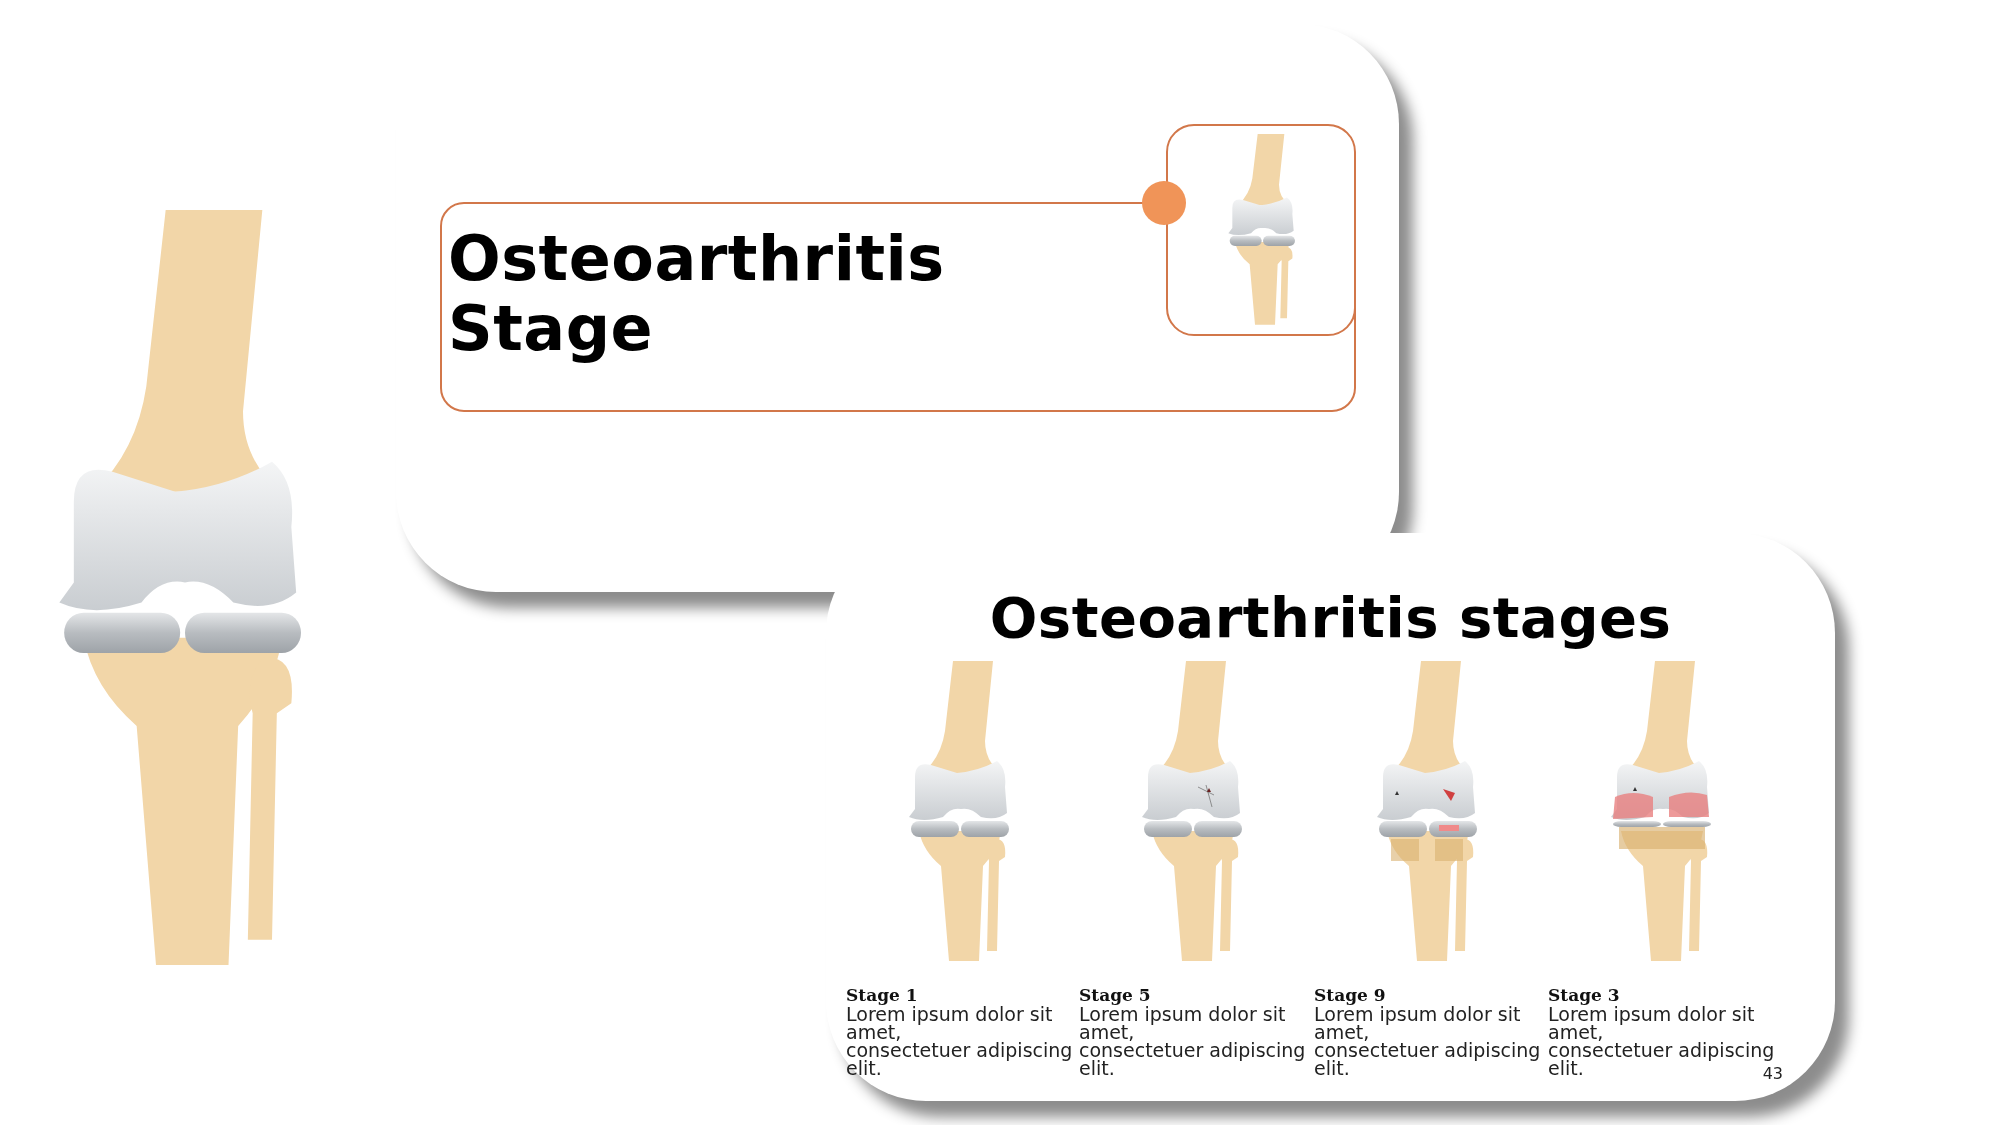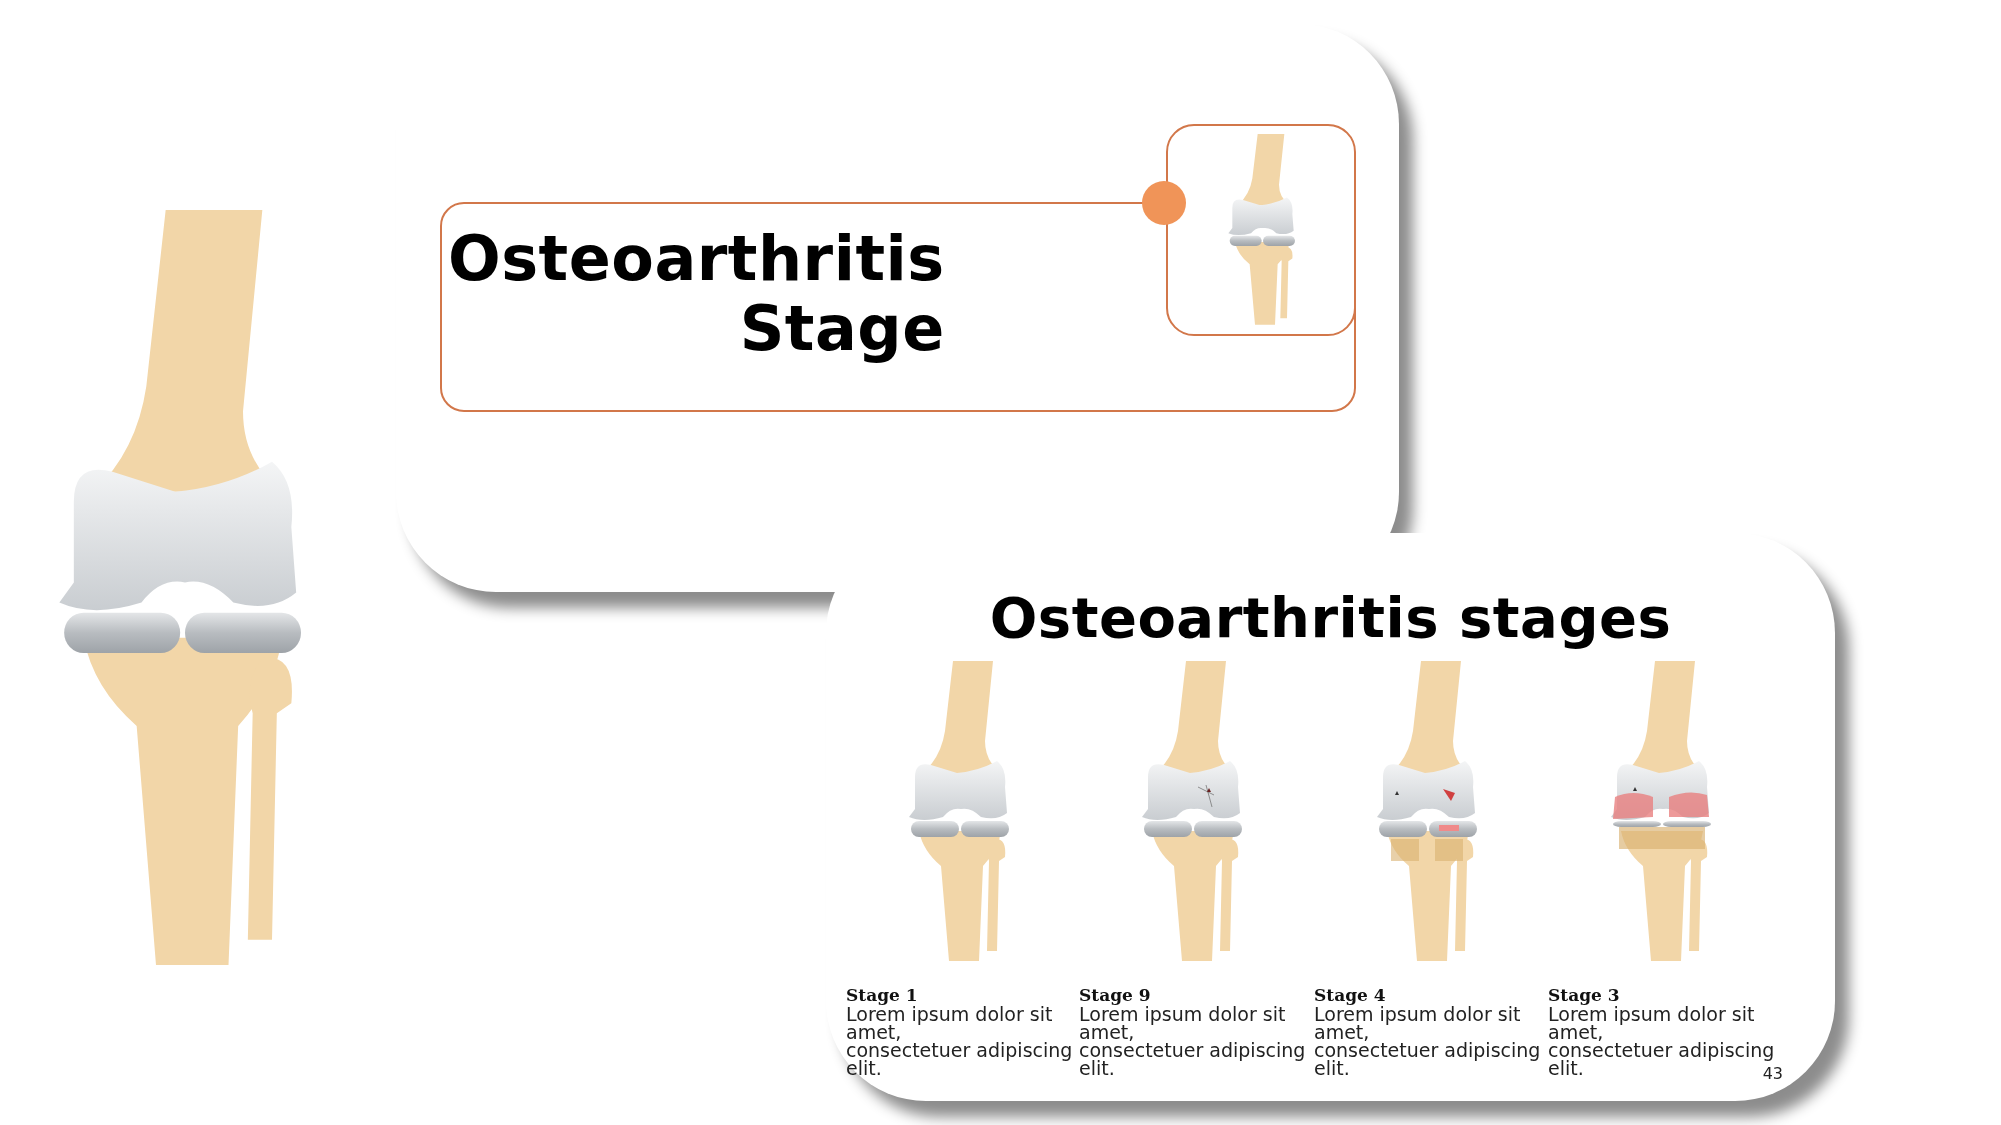--- a/index.html
+++ b/index.html
@@ -6,7 +6,7 @@
   body{width:2001px;height:1125px;background:#ffffff;position:relative;overflow:hidden;font-family:"DejaVu Sans","Liberation Sans",sans-serif;}
   .knee-big{position:absolute;left:40px;top:210px;width:290px;height:760px;}
   .slide{position:absolute;background:#fff;border-radius:100px;box-shadow:14px 16px 14px rgba(0,0,0,0.45);}
-  .slide-title{left:396px;top:24px;width:1003px;height:568px;text-align:right;}
+  .slide-title{left:396px;top:24px;width:1003px;height:568px;}
   .slide-stages{left:826px;top:533px;width:1009px;height:568px;}
   .title-frame{position:absolute;left:44px;top:178px;width:916px;height:210px;border:2.5px solid #d2774a;border-radius:24px;box-sizing:border-box;}
   .title-text{position:absolute;left:52px;top:200px;font-family:"DejaVu Sans",sans-serif;font-weight:bold;font-size:62px;line-height:70px;color:#000;letter-spacing:0.5px;}

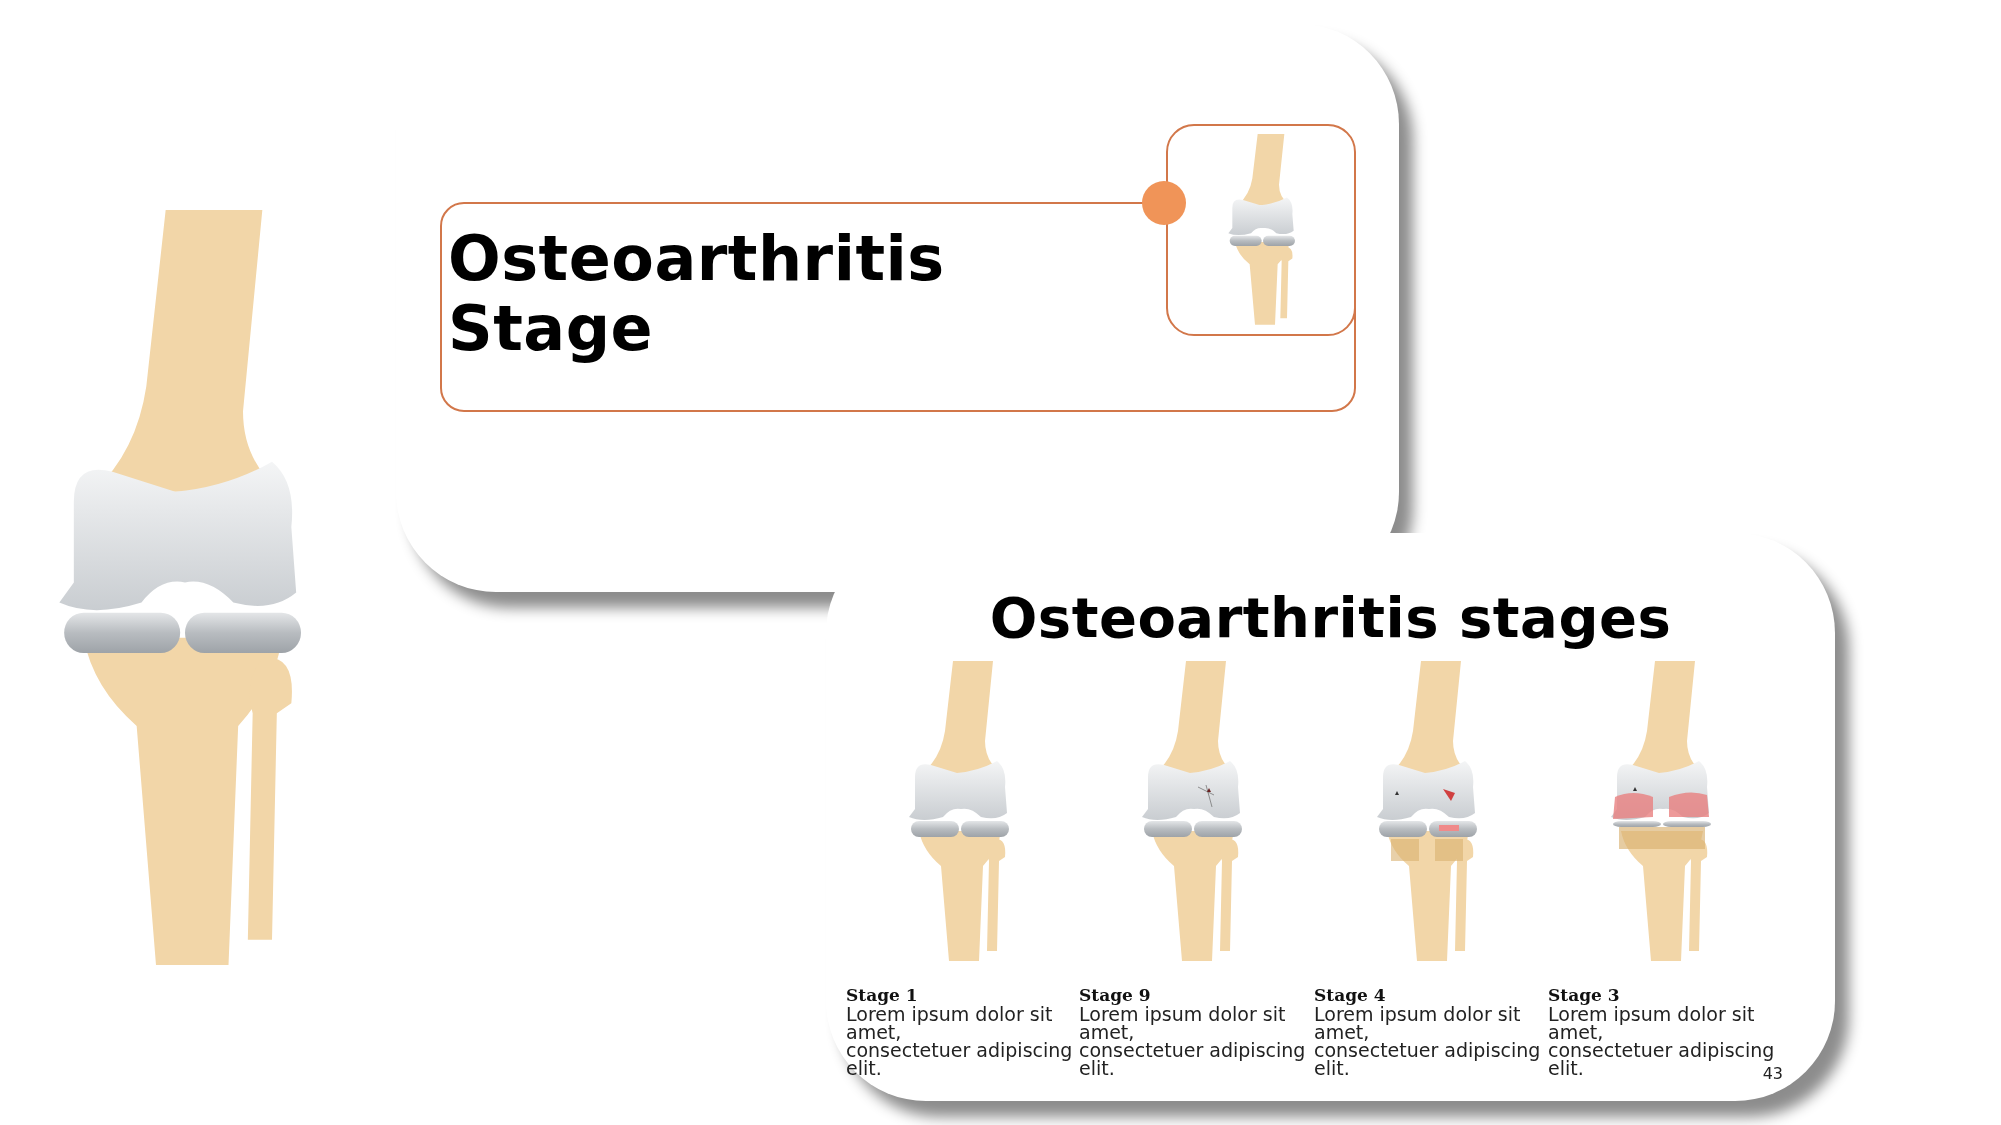--- a/index.html
+++ b/index.html
@@ -152,7 +152,7 @@
           </g>
   </svg>
       </div>
-    <div class="stage-name">Stage 9</div>
+    <div class="stage-name">Stage 5</div>
     <div class="stage-desc">
         <div>Lorem ipsum dolor sit amet,</div>
         <div>consectetuer adipiscing  elit.</div>

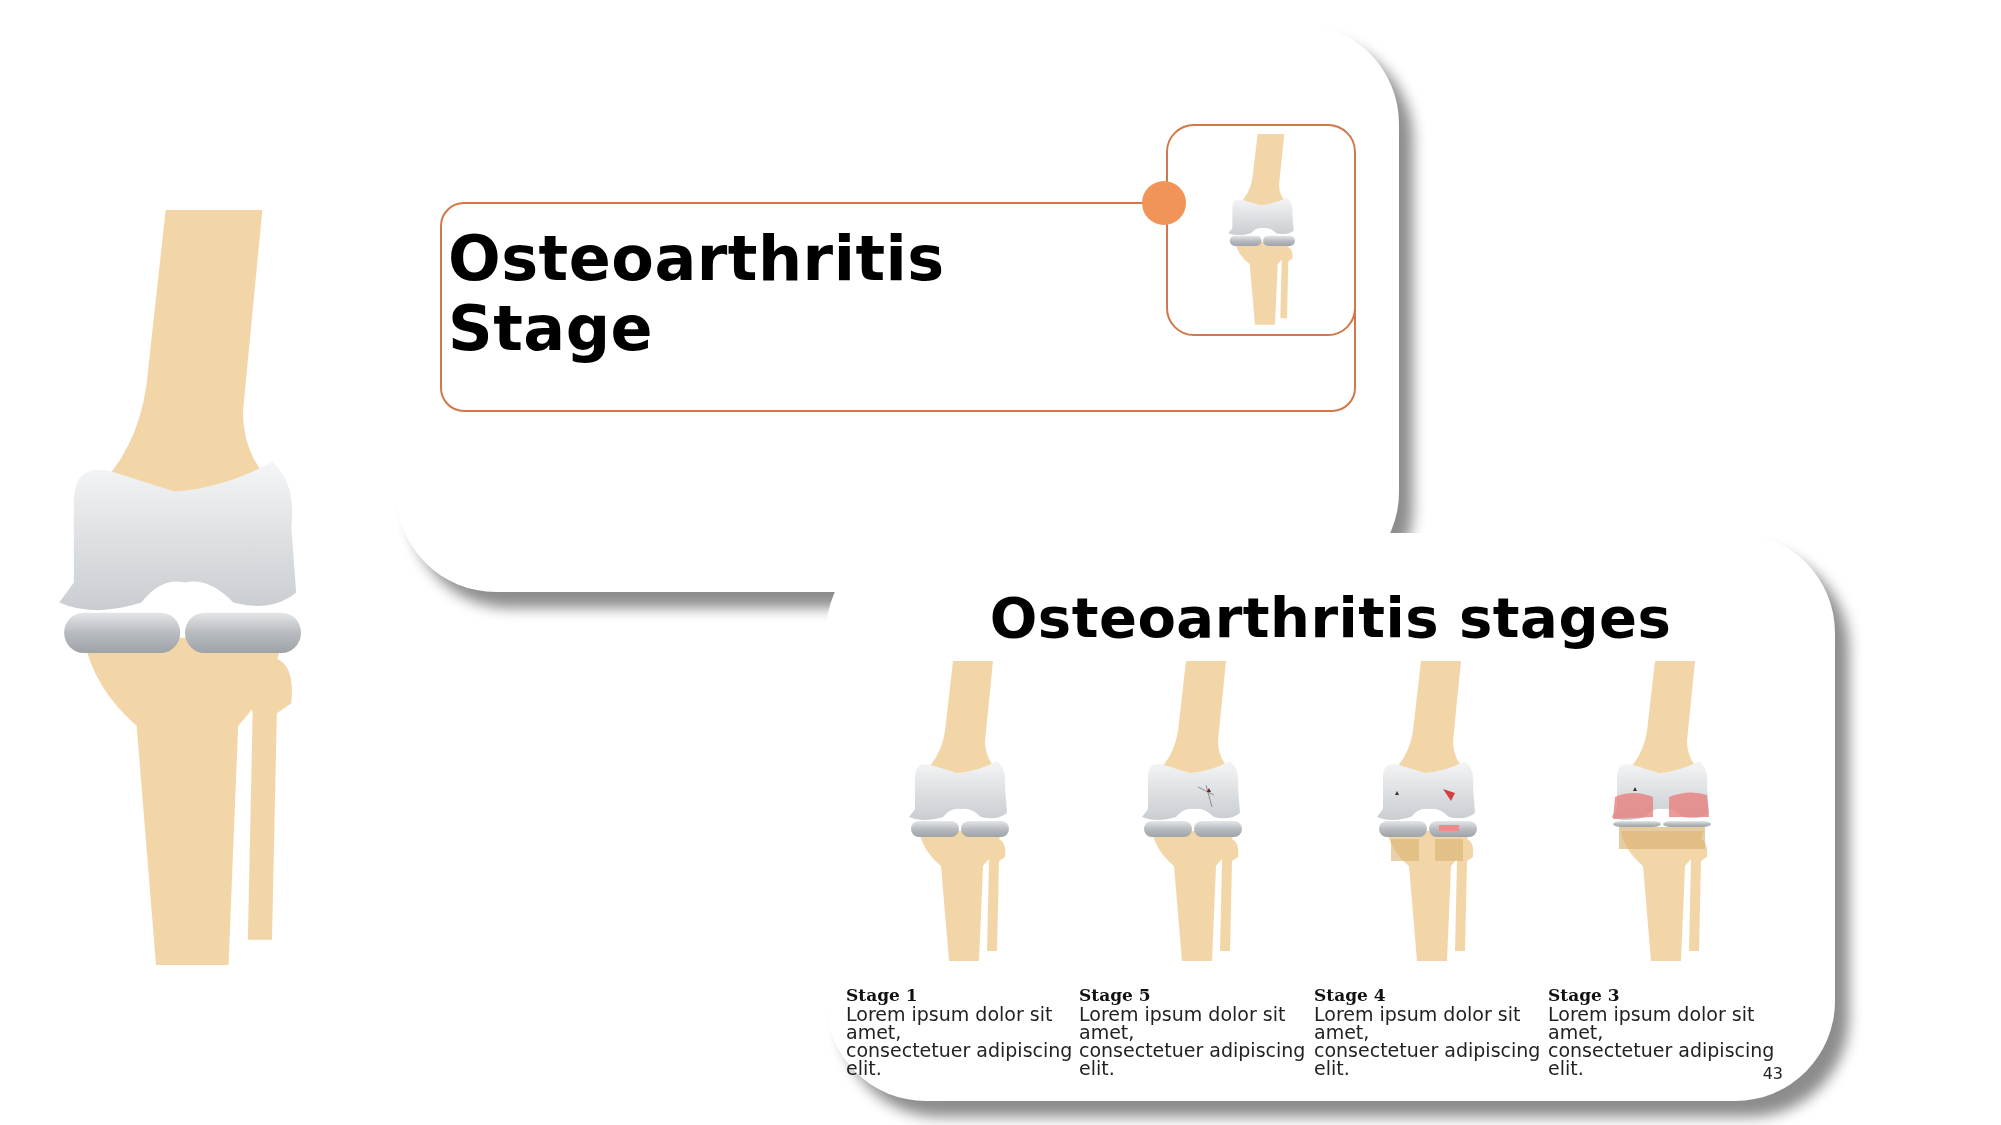--- a/index.html
+++ b/index.html
@@ -192,7 +192,7 @@
           </g>
   </svg>
       </div>
-    <div class="stage-name">Stage 4</div>
+    <div class="stage-name">Stage 9</div>
     <div class="stage-desc">
         <div>Lorem ipsum dolor sit amet,</div>
         <div>consectetuer adipiscing  elit.</div>

